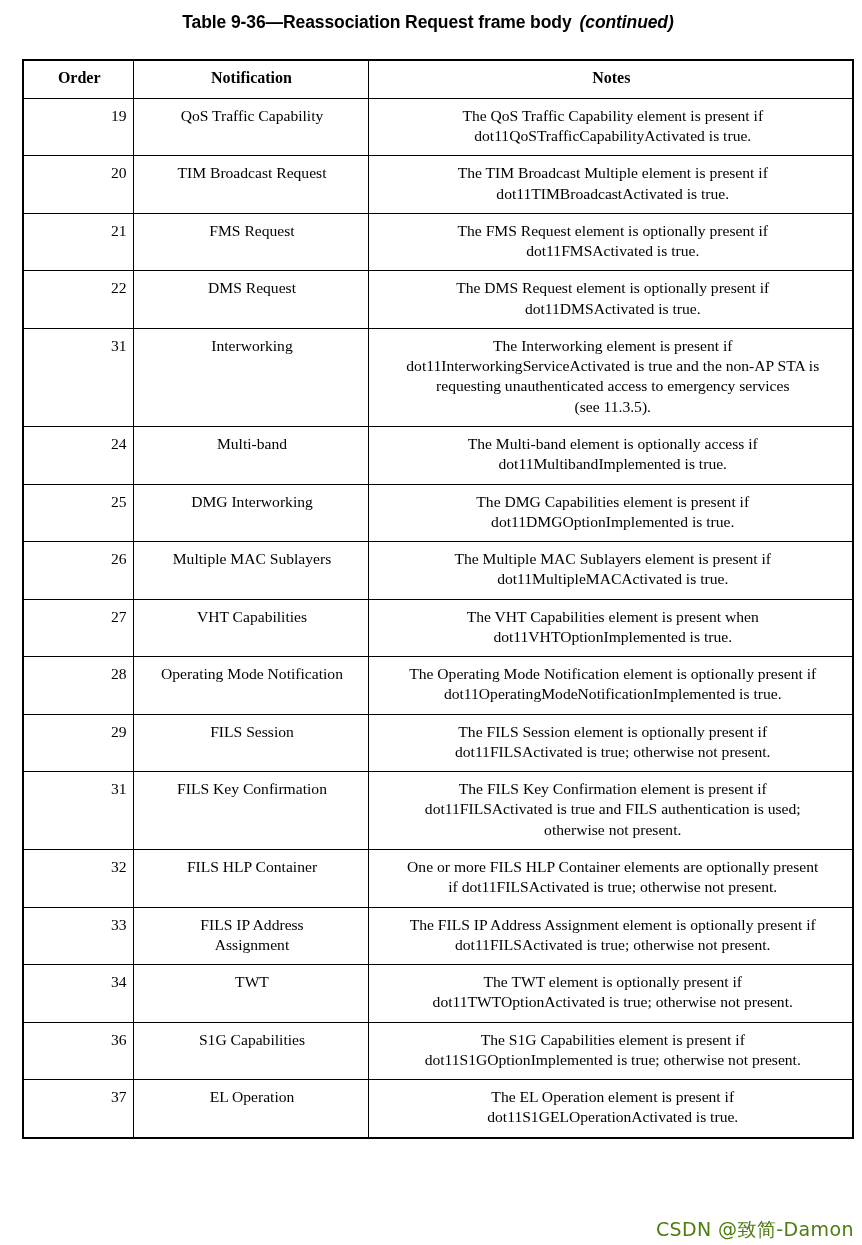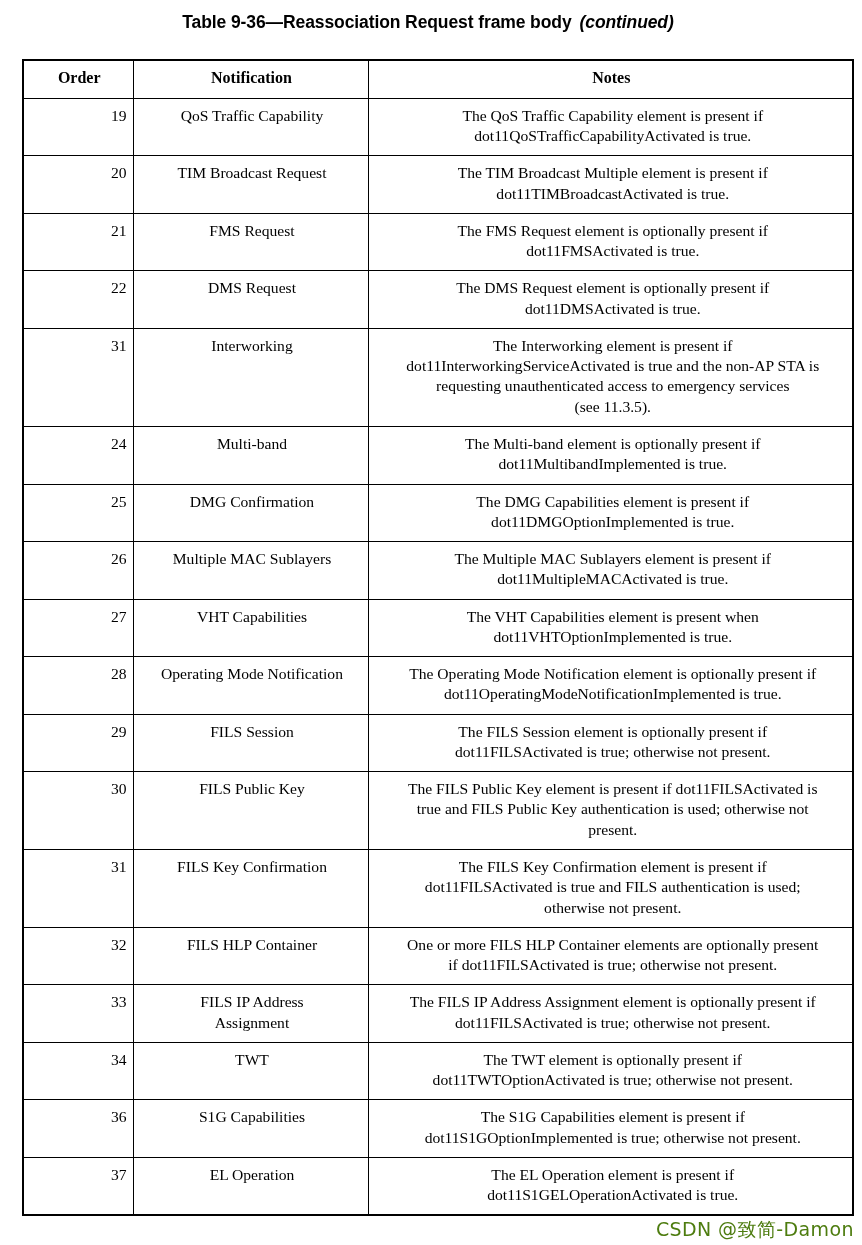--- a/index.html
+++ b/index.html
@@ -216,7 +216,7 @@
               <span class="info-line">Multi-band</span>
             </td>
             <td class="cell-notes">
-              <span class="note-line">The Multi-band element is optionally present if</span>
+              <span class="note-line">The Multi-band element is optionally access if</span>
               <span class="note-line">dot11MultibandImplemented is true.</span>
             </td>
           </tr>

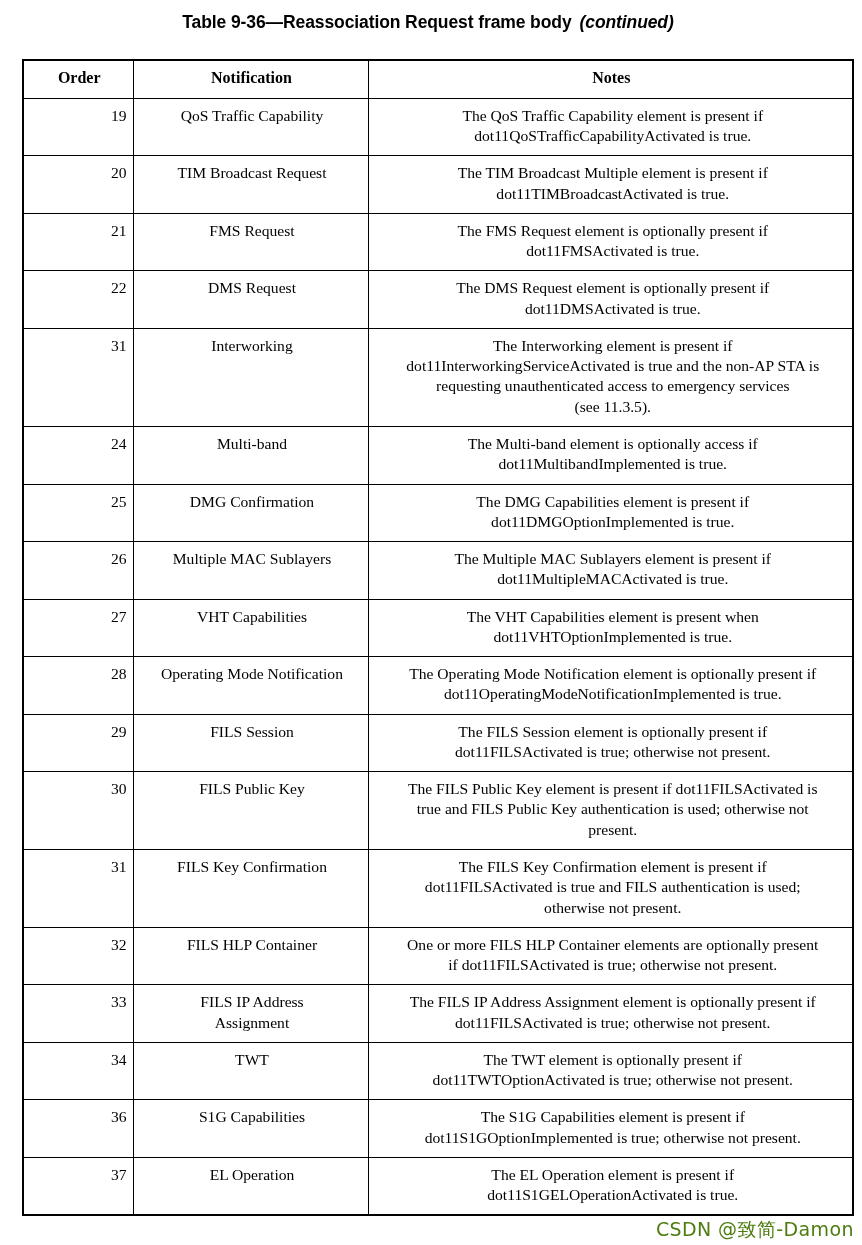--- a/index.html
+++ b/index.html
@@ -223,7 +223,7 @@
           <tr>
             <td class="cell-order">25</td>
             <td class="cell-information">
-              <span class="info-line">DMG Confirmation</span>
+              <span class="info-line">DMG Interworking</span>
             </td>
             <td class="cell-notes">
               <span class="note-line">The DMG Capabilities element is present if</span>

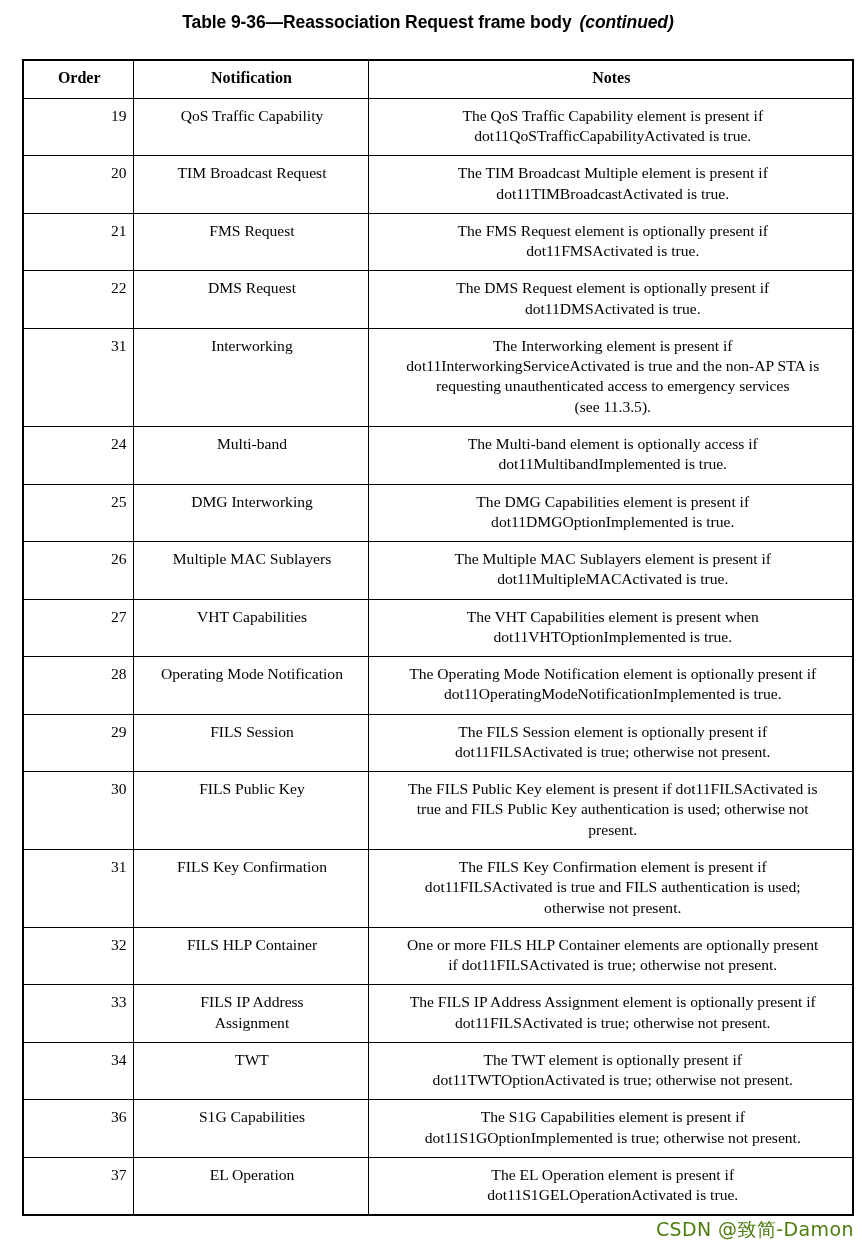--- a/index.html
+++ b/index.html
@@ -271,17 +271,6 @@
             </td>
           </tr>
           <tr>
-            <td class="cell-order">30</td>
-            <td class="cell-information">
-              <span class="info-line">FILS Public Key</span>
-            </td>
-            <td class="cell-notes">
-              <span class="note-line">The FILS Public Key element is present if dot11FILSActivated is</span>
-              <span class="note-line">true and FILS Public Key authentication is used; otherwise not</span>
-              <span class="note-line">present.</span>
-            </td>
-          </tr>
-          <tr>
             <td class="cell-order">31</td>
             <td class="cell-information">
               <span class="info-line">FILS Key Confirmation</span>

